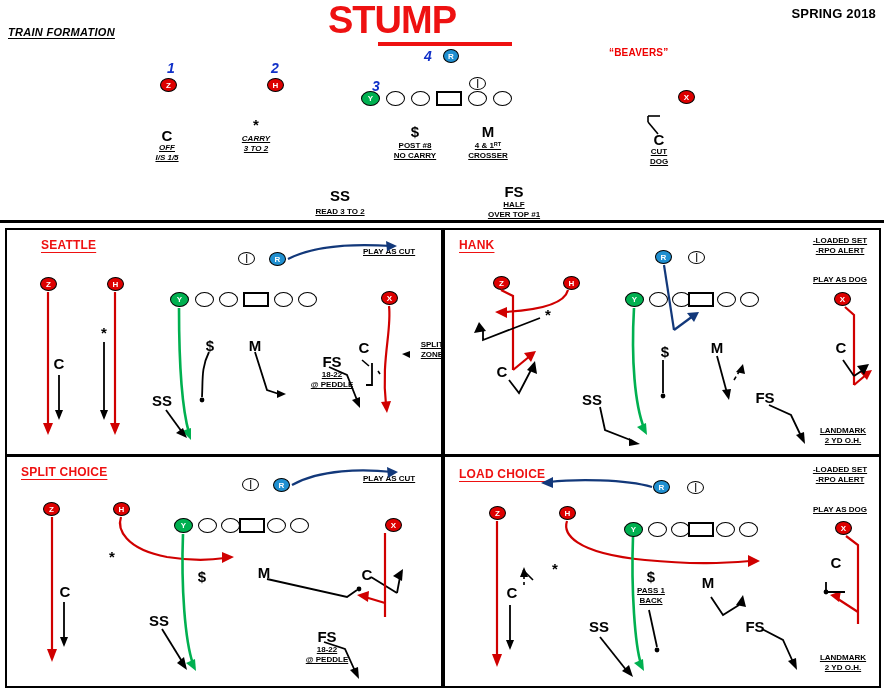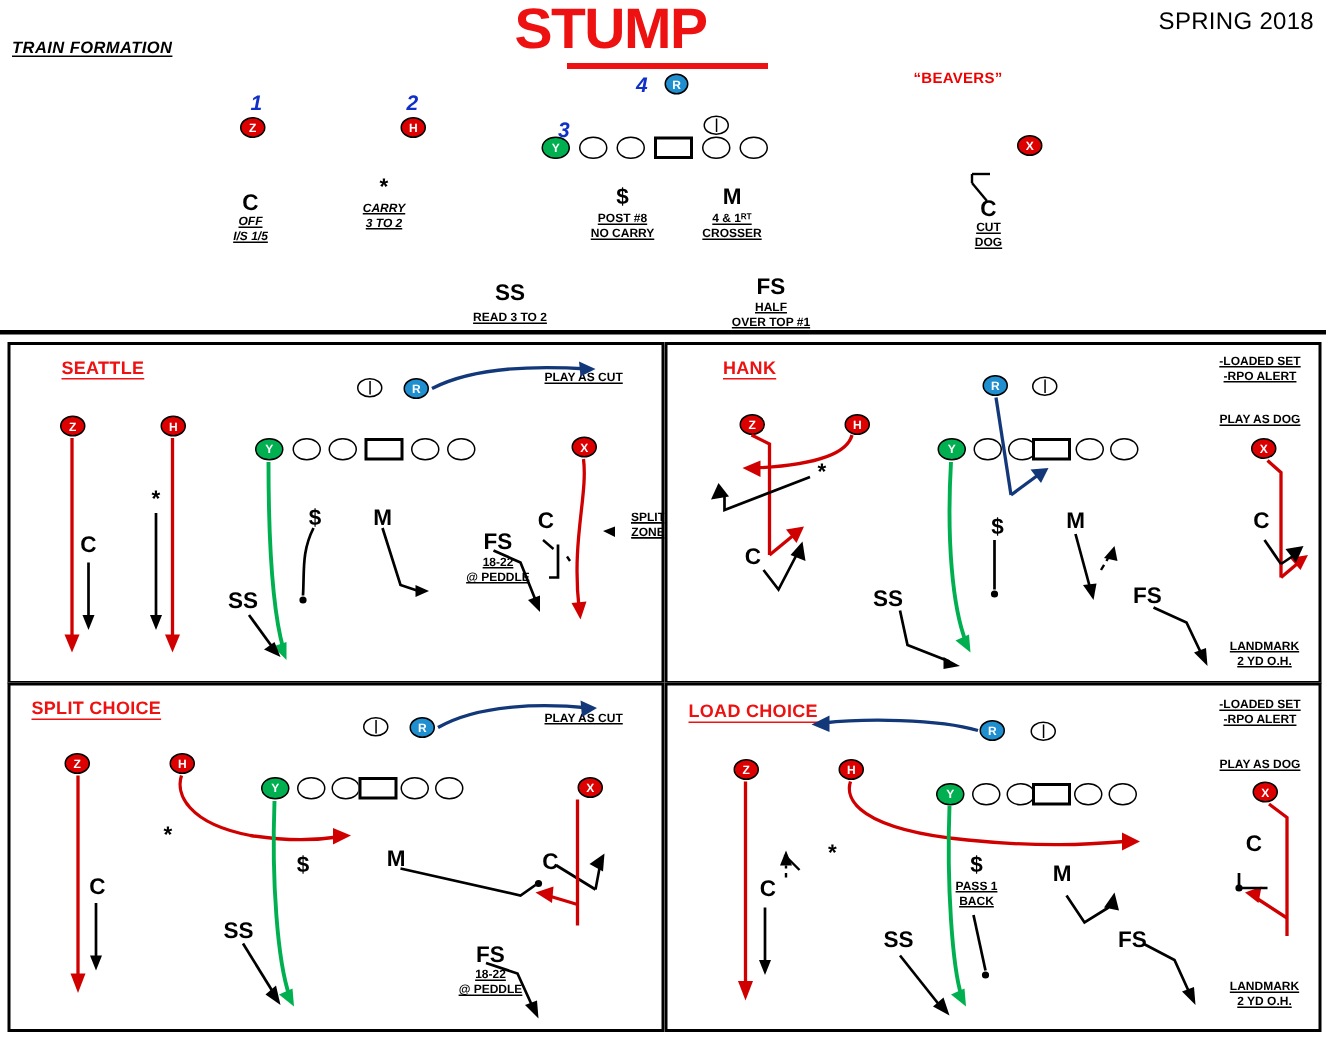--- a/index.html
+++ b/index.html
@@ -76,7 +76,7 @@
 
 <div class="abs hdr-right" style="right:8px;top:6px;">SPRING 2018</div>
 
-<div class="abs title" style="left:15px;top:2px;width:784px;text-align:center;">STUMP</div>
+<div class="abs title" style="left:0;top:2px;width:784px;text-align:center;">STUMP</div>
 <div class="abs title-rule" style="left:378px;top:42px;width:134px;"></div>
 
 <div class="abs num-blue" style="left:424px;top:48px;">4</div>

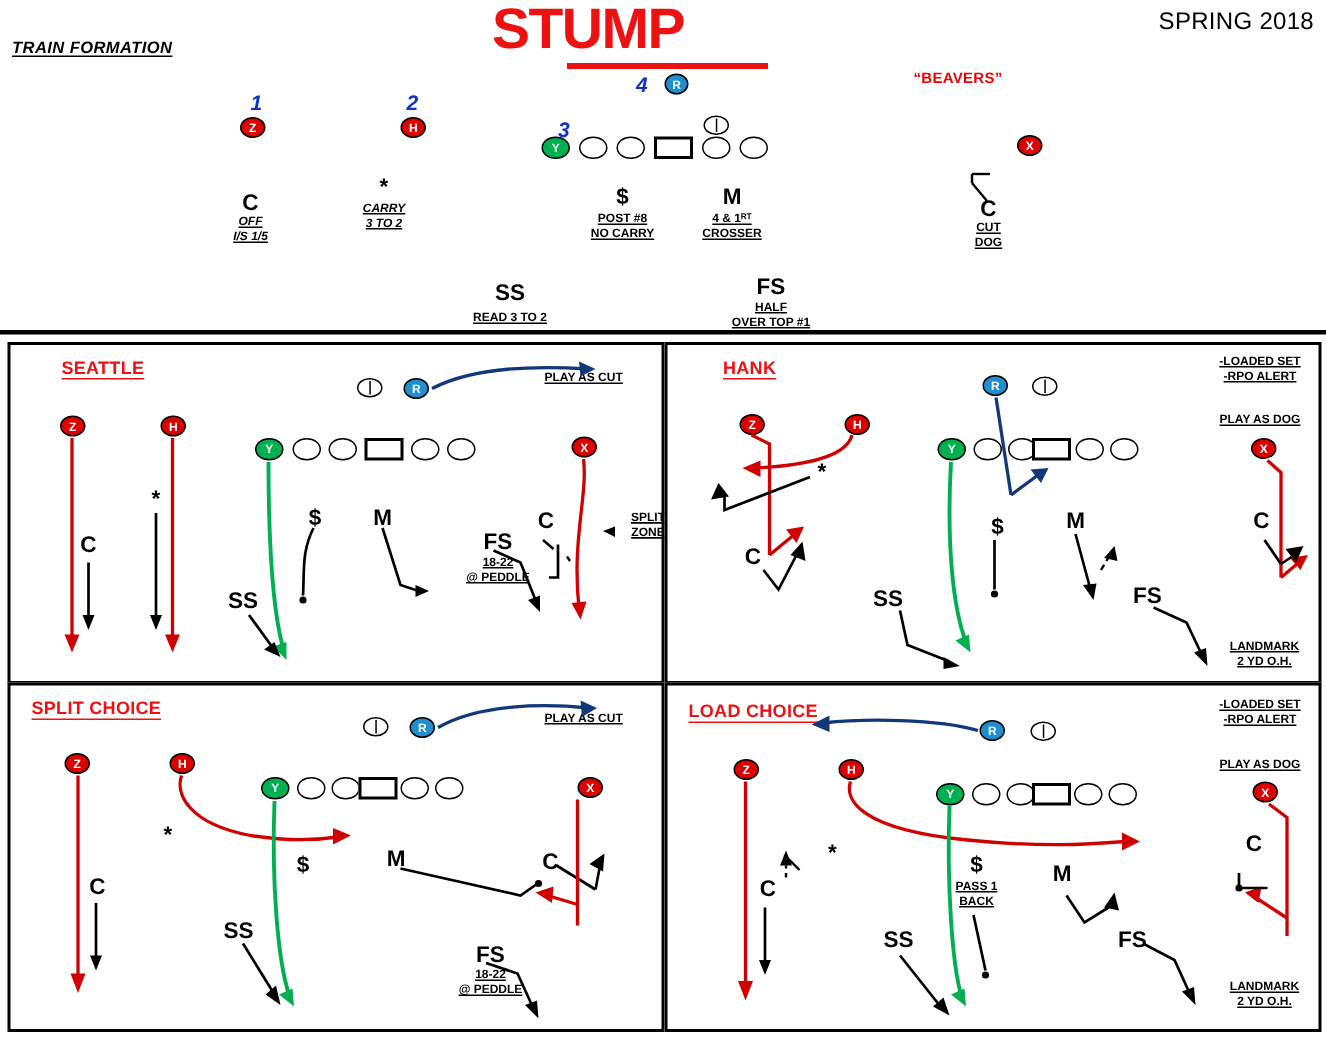--- a/index.html
+++ b/index.html
@@ -17,7 +17,7 @@
     font-size:11px;font-weight:700;font-style:italic;letter-spacing:.3px;
     text-decoration:underline;text-underline-offset:2px;
   }
-  .hdr-right{font-size:16px;font-weight:400;letter-spacing:.2px;}
+  .hdr-right{font-size:13px;font-weight:700;letter-spacing:.2px;}
   .title{
     color:#ee1111;font-size:38px;font-weight:700;line-height:36px;
     letter-spacing:-1px;

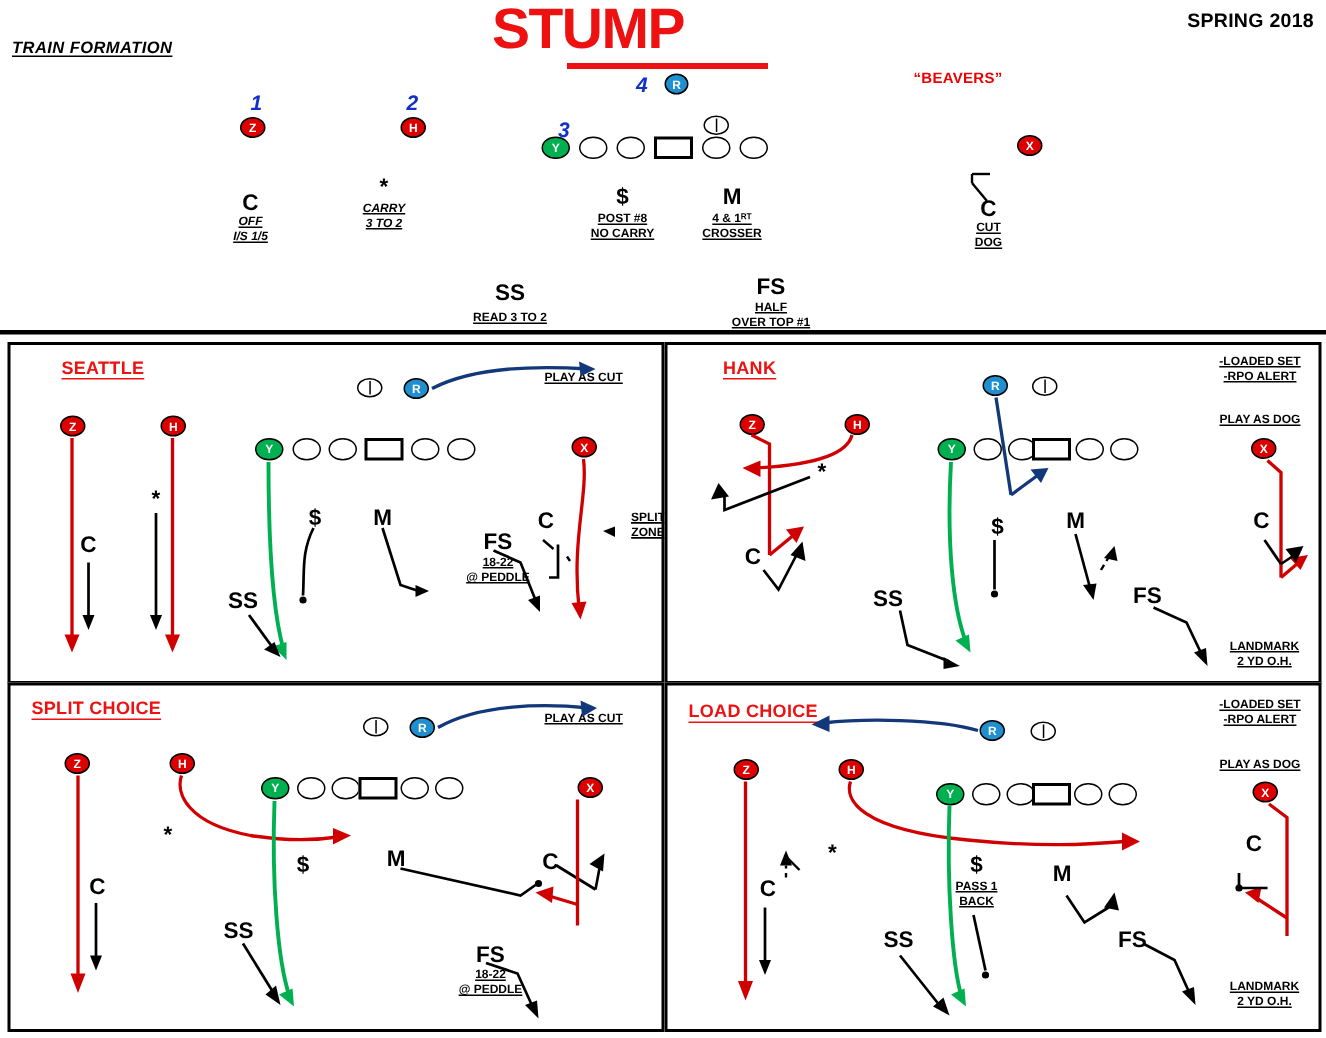--- a/index.html
+++ b/index.html
@@ -259,7 +259,7 @@
 
 <div class="abs panel" style="left:443px;top:228px;width:438px;height:228px;">
 
-  <div class="abs panel-title" style="left:37px;top:8px;">HANK</div>
+  <div class="abs panel-title" style="left:14px;top:8px;">HANK</div>
 
   <div class="abs" style="left:353px;top:6px;width:84px;">
     <div class="note">-LOADED SET</div>

